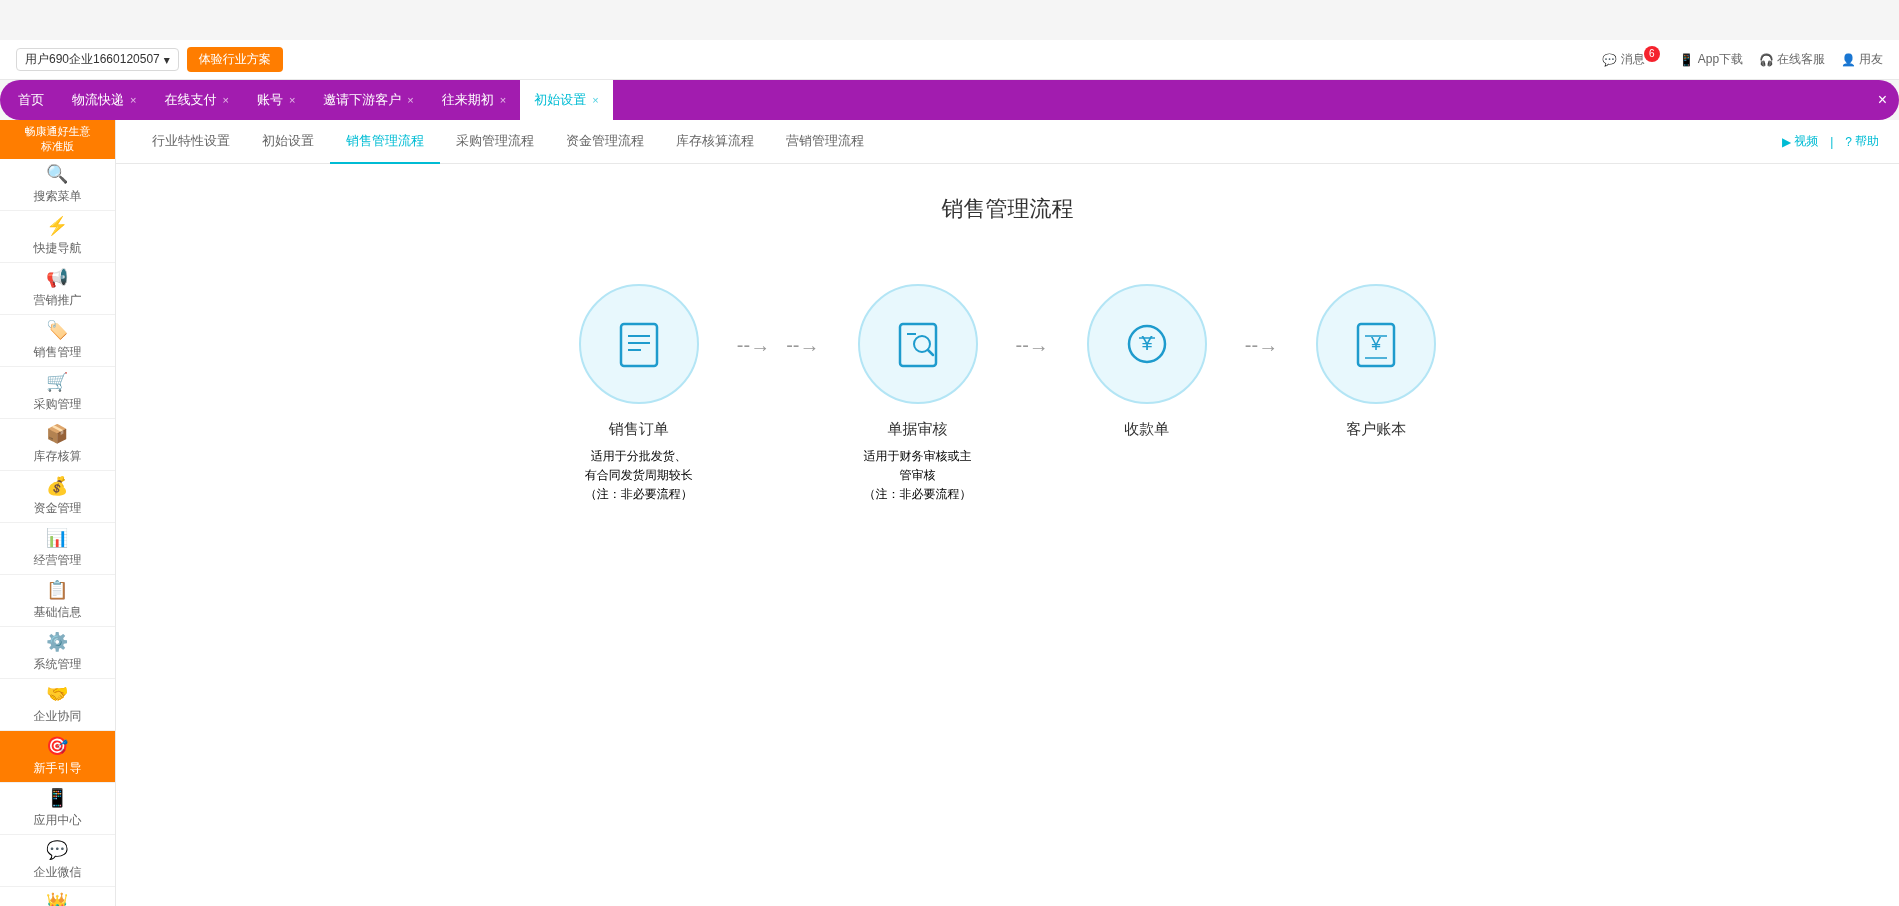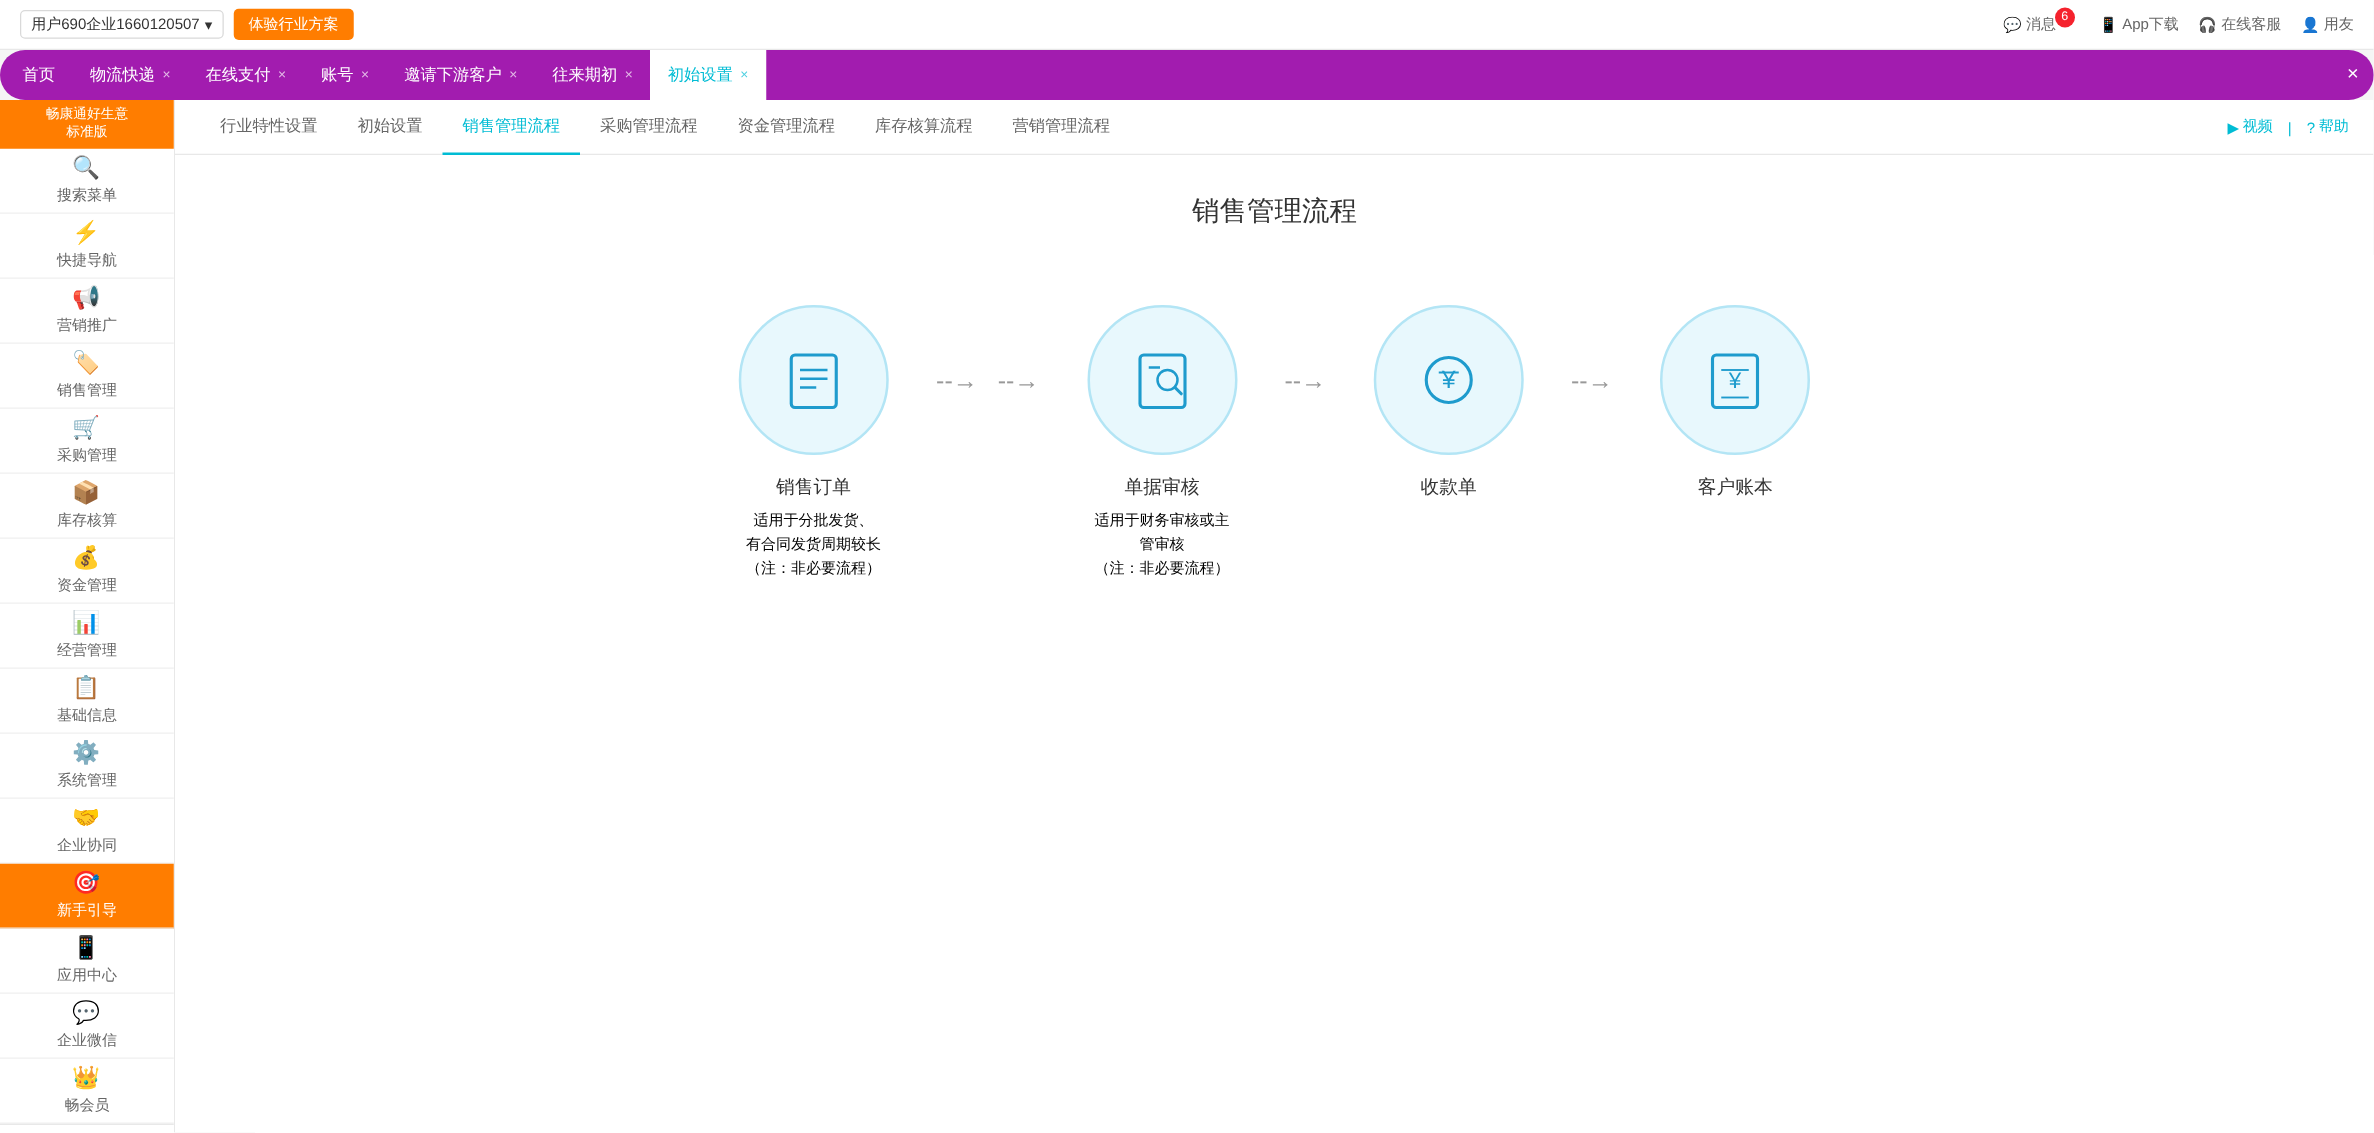--- a/index.html
+++ b/index.html
@@ -15,6 +15,7 @@
       padding: 0 16px;
       border-bottom: 1px solid #e8e8e8;
       flex-shrink: 0;
+      margin-top: 40px;
     }
     .top-header-left {
       display: flex;

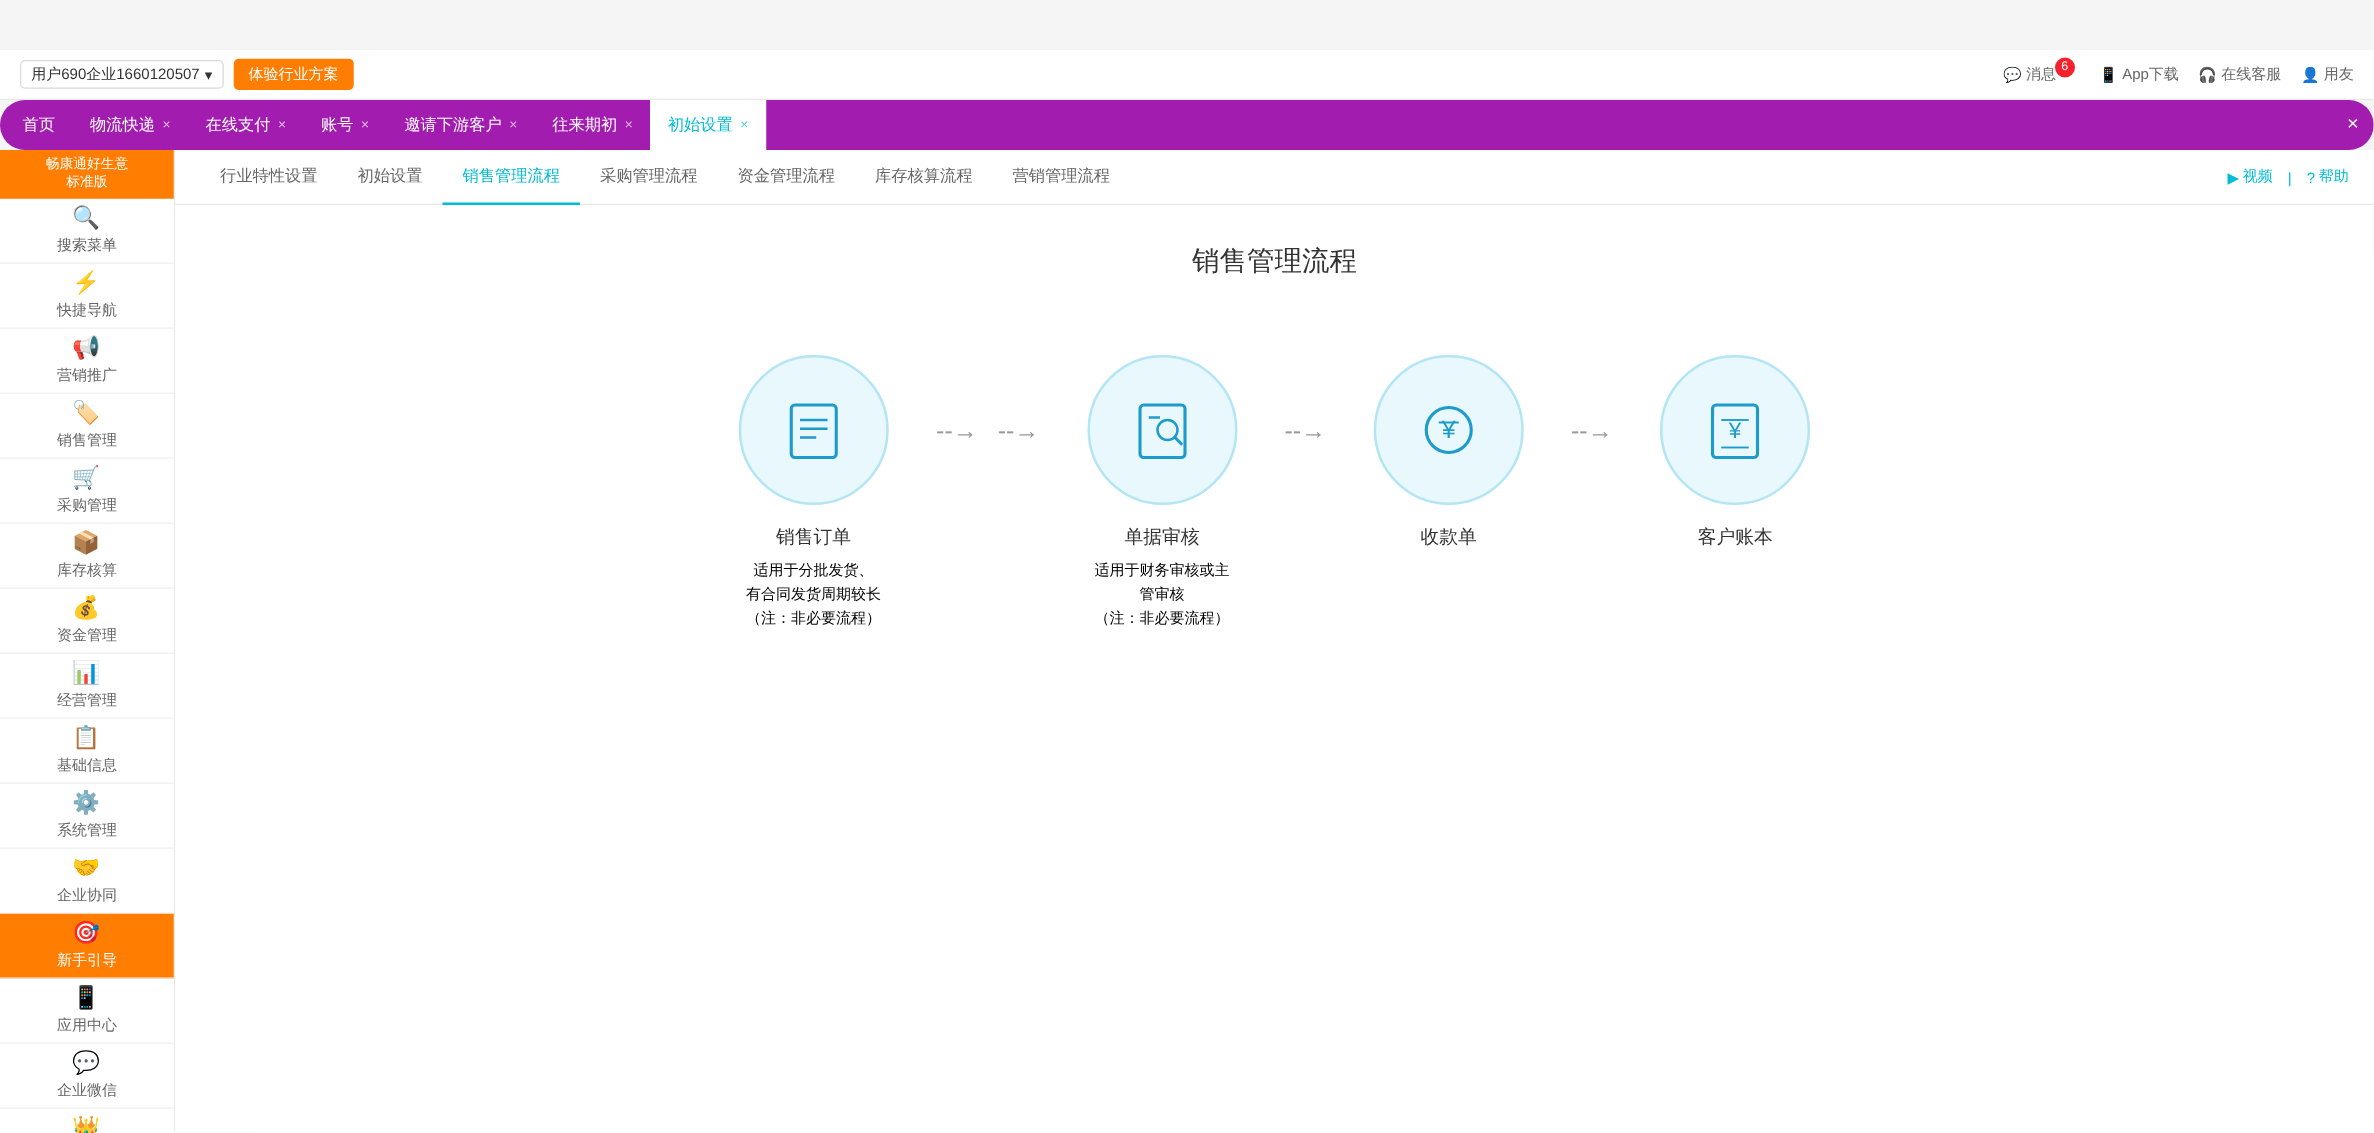--- a/index.html
+++ b/index.html
@@ -113,7 +113,7 @@
 
     
     .sidebar {
-      width: 140px;
+      width: 116px;
       background: #fff;
       border-right: 1px solid #e8e8e8;
       display: flex;

